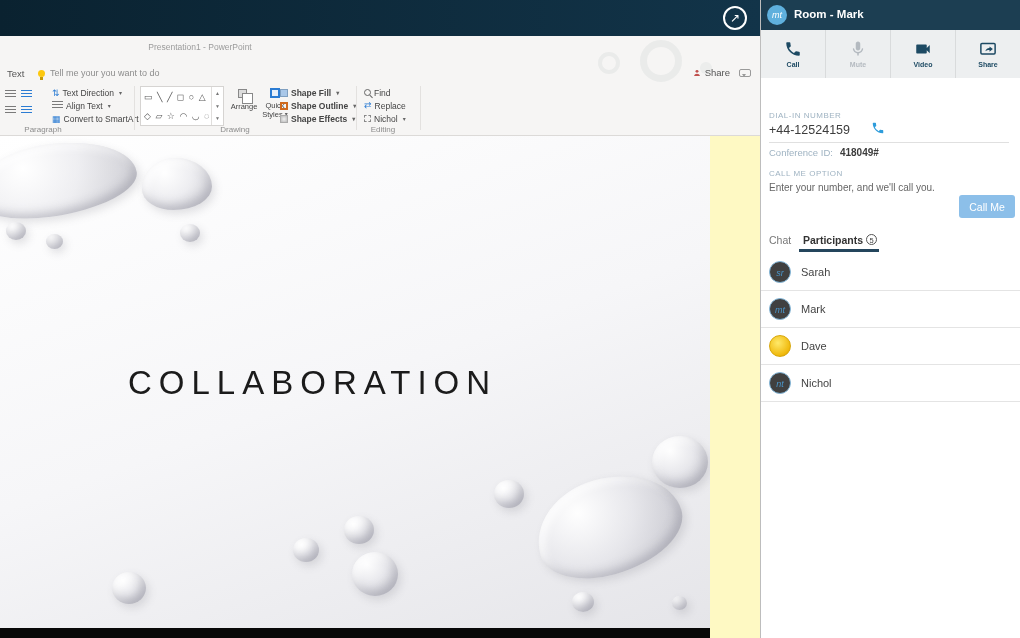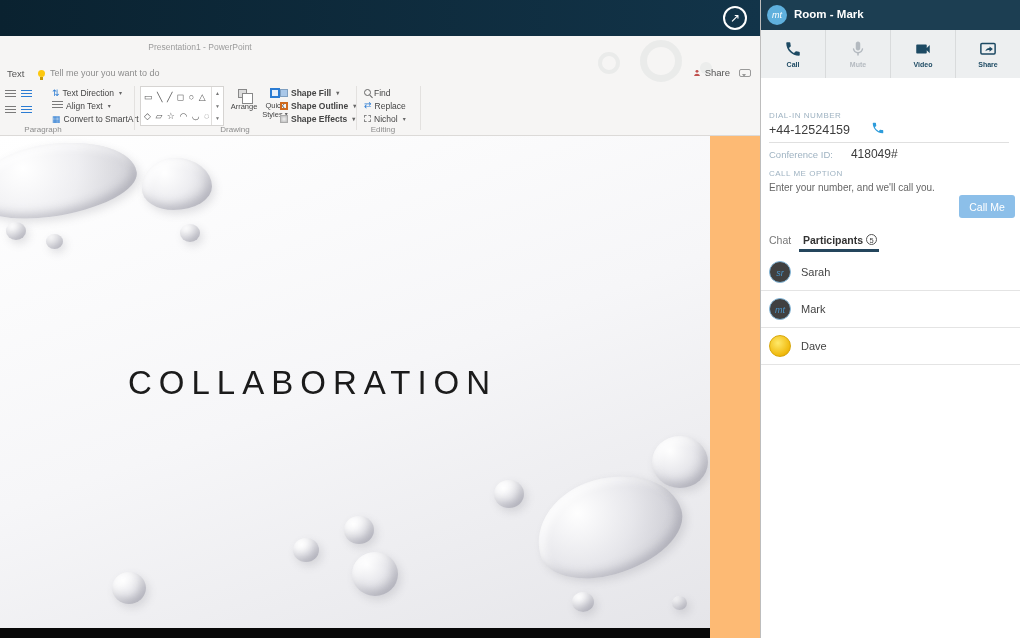--- a/index.html
+++ b/index.html
@@ -132,7 +132,7 @@
   .dial-phone svg { width:14px; height:14px; fill:#2d9cdb; }
   .dial-underline { position:absolute; left:8px; top:142px; width:240px; border-bottom:1px solid #e0e0e0; }
   .conf-row { position:absolute; left:8px; top:147px; font-size:9.5px; color:#9fb3c2; }
-  .conf-id { color:#3c3c3c; font-size:12px; font-weight:normal; margin-left:18px; }
+  .conf-id { color:#3c3c3c; font-size:10px; font-weight:bold; margin-left:7px; }
 
   .callme-hint { position:absolute; left:8px; top:182px; font-size:10px; color:#666; }
   .phone-input { position:absolute; left:8px; top:196px; width:182px; height:21px;

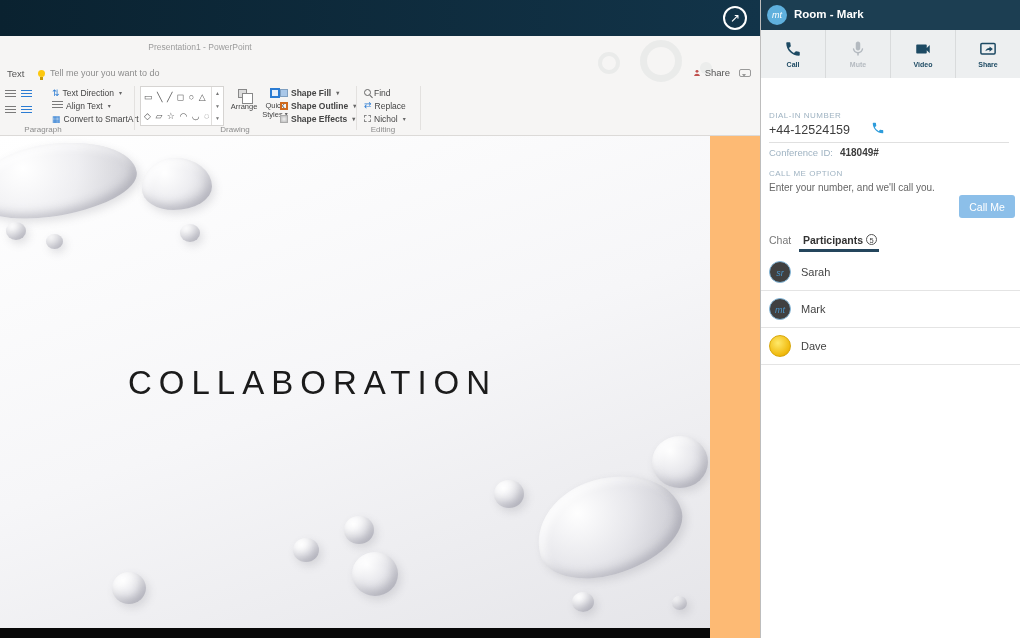--- a/index.html
+++ b/index.html
@@ -89,7 +89,7 @@
   .ic-select { display:inline-block; width:7px; height:7px; border:1px dashed #888; }
 
   
-  .slide-region { position:absolute; left:0; top:136px; width:760px; height:502px; background:#fdba74; }
+  .slide-region { position:absolute; left:0; top:136px; width:760px; height:502px; background:#fef9c3; }
   .slide { position:absolute; left:0; top:0; width:710px; height:492px; overflow:hidden;
             background:linear-gradient(160deg,#ffffff 0%,#f6f6f8 50%,#e5e5e9 100%); }
   .slide-title { position:absolute; left:128px; top:228px; font-size:33px; letter-spacing:7px;

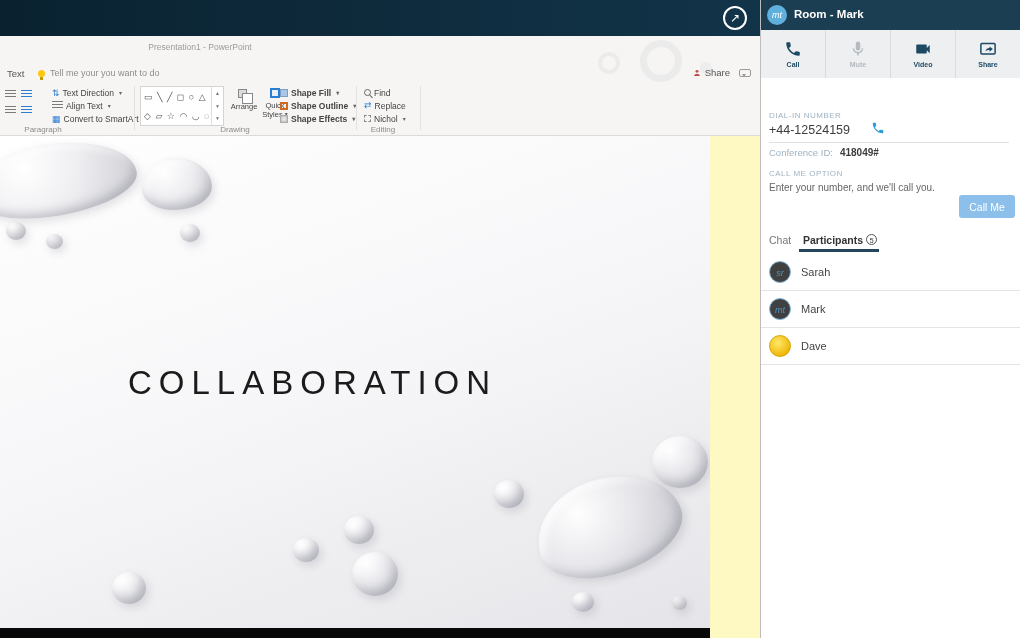--- a/index.html
+++ b/index.html
@@ -369,6 +369,10 @@
         <span class="pav img"></span>
         <span class="pname">Dave</span>
       </div>
+      <div class="prow">
+        <span class="pav">nt</span>
+        <span class="pname">Nichol</span>
+      </div>
     </div>
   </div>
 </div>

